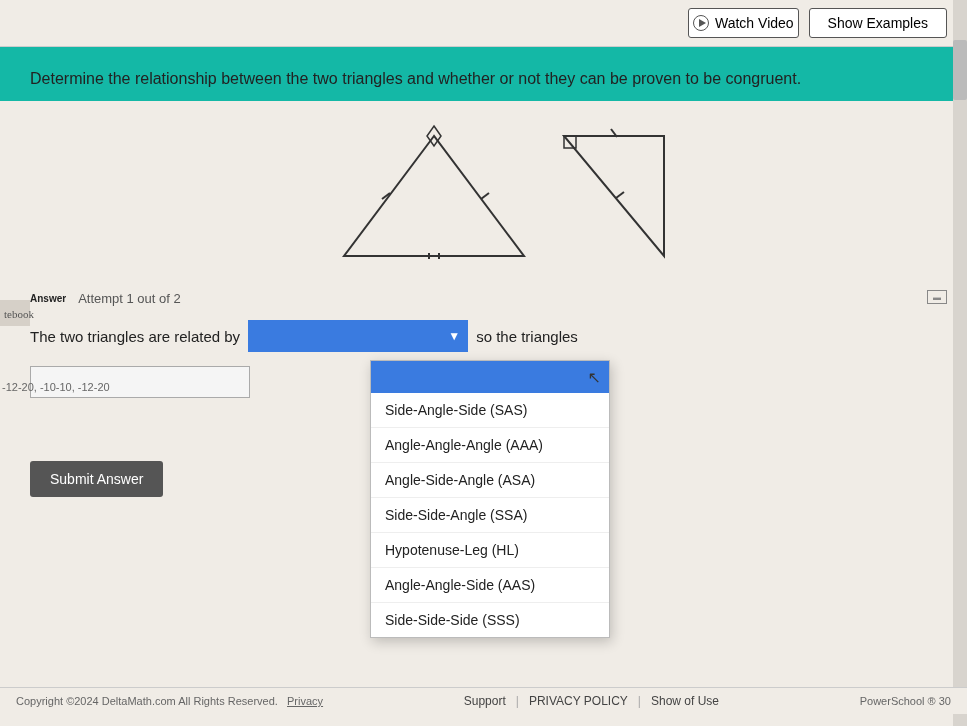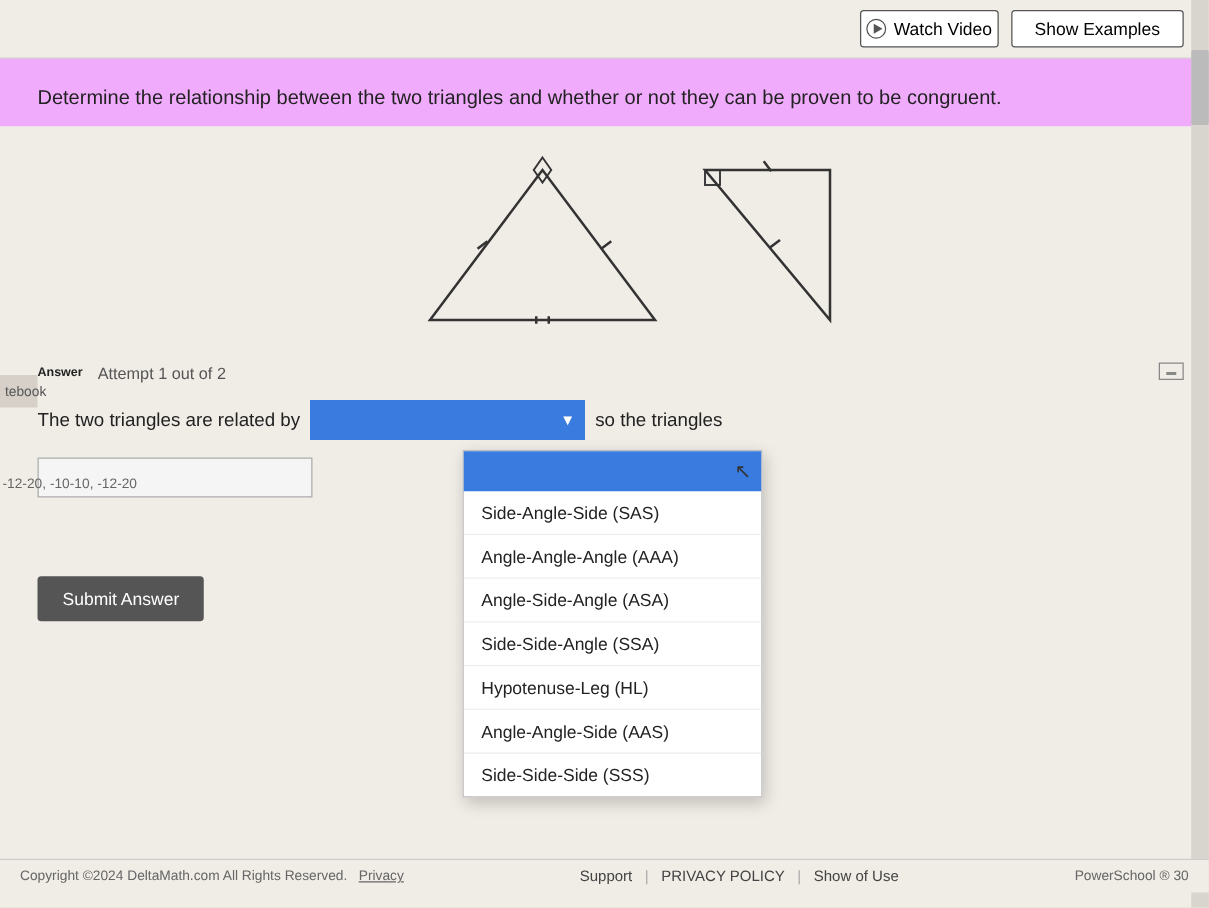--- a/index.html
+++ b/index.html
@@ -77,7 +77,7 @@
     
     .question-section {
       padding: 20px 30px 10px 30px;
-      background: #f0abfc;
+      background: #14b8a6;
     }
 
     .question-text {

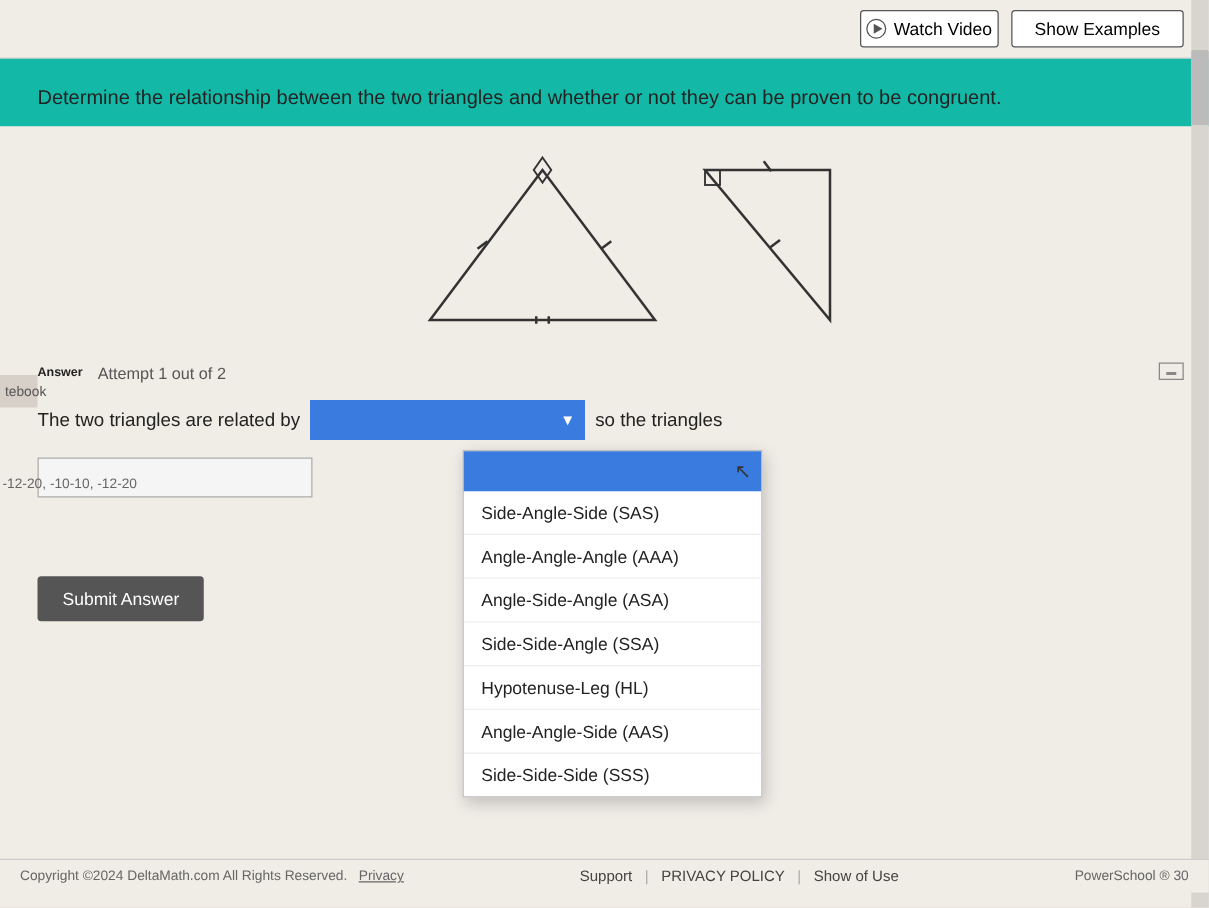--- a/index.html
+++ b/index.html
@@ -264,7 +264,7 @@
     .sidebar-label {
       font-size: 11px;
       color: #555;
-      font-family: Liberation Sans, sans-serif;
+      font-family: Liberation Serif, serif;
     }
 
     

